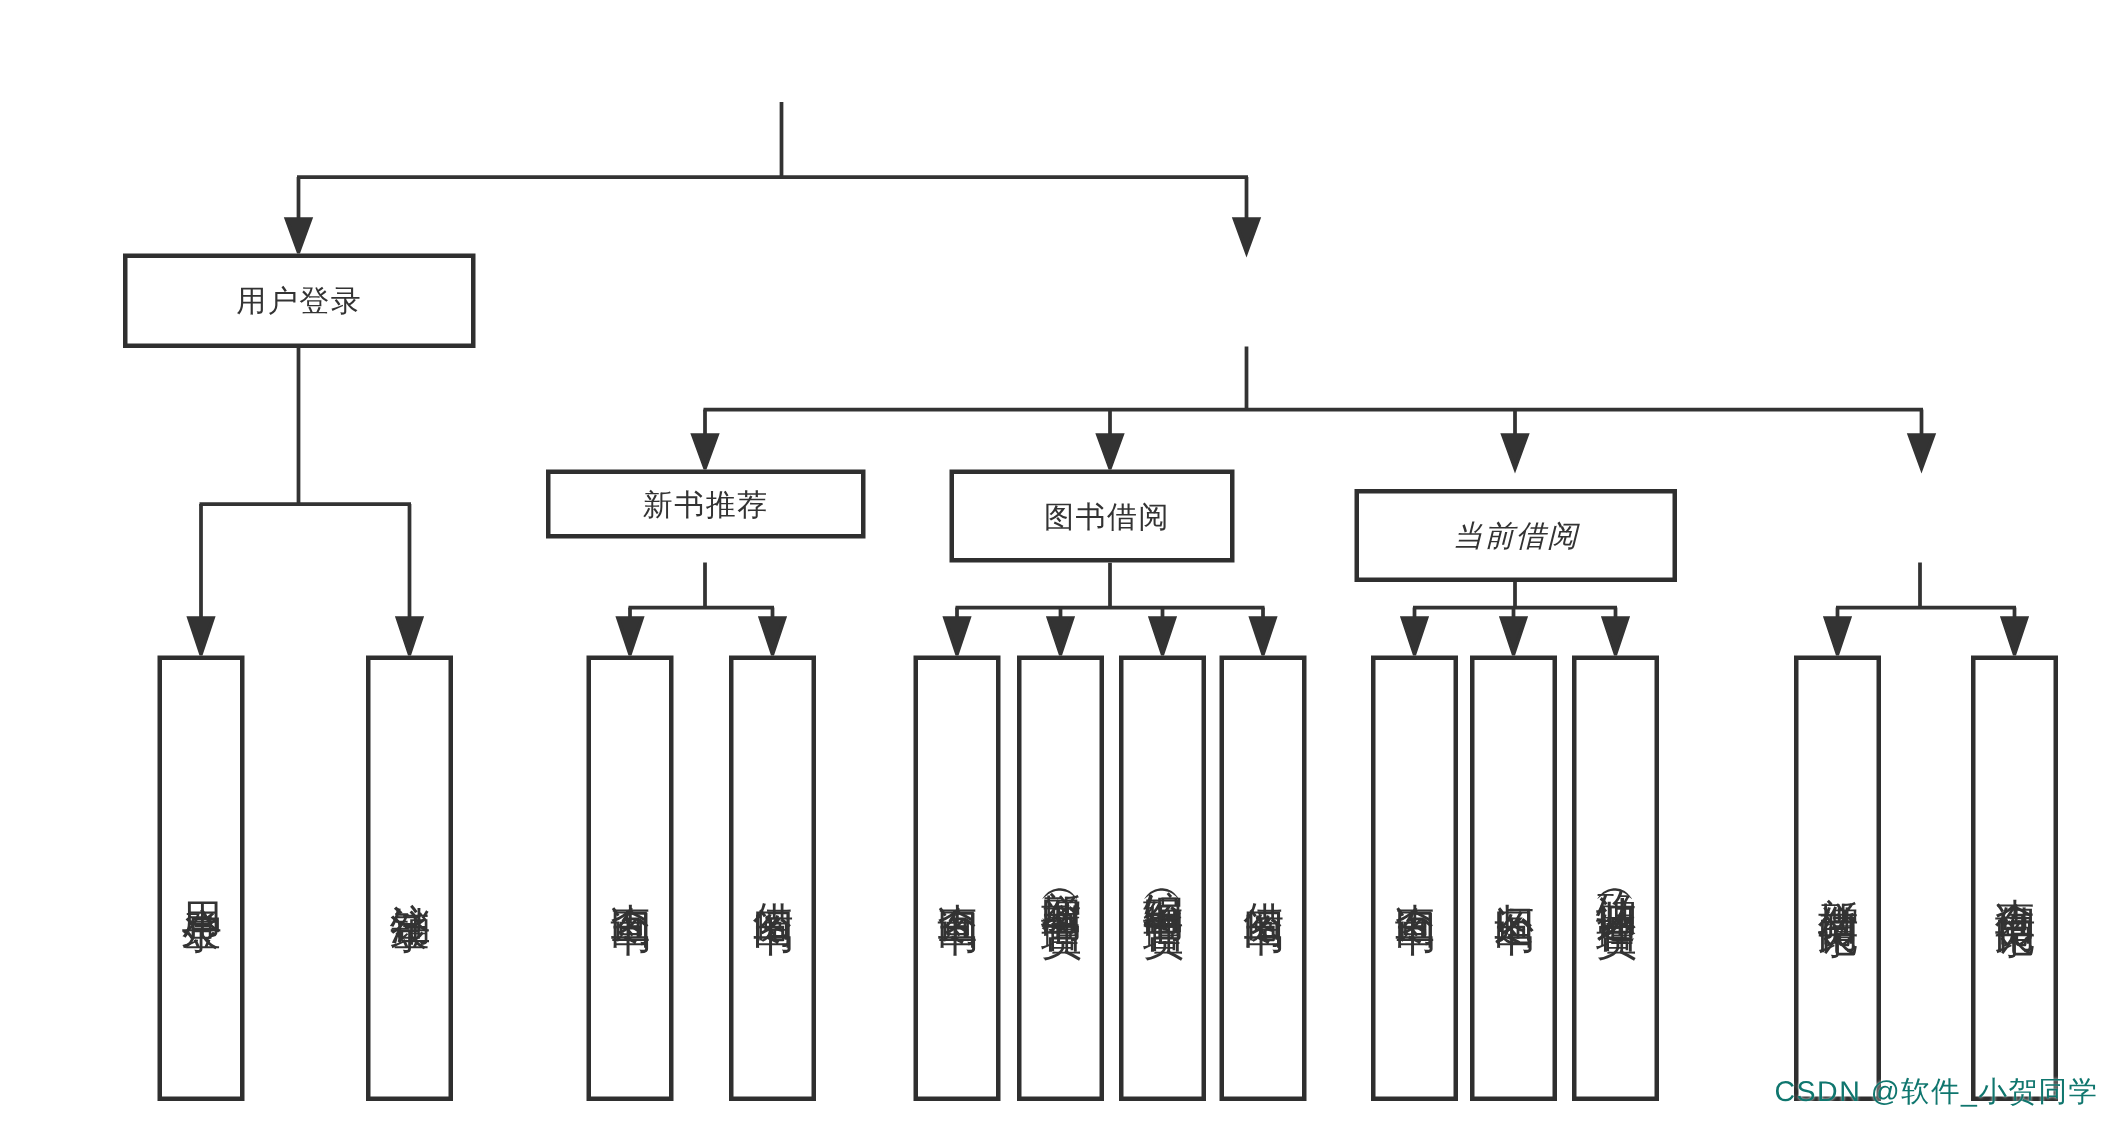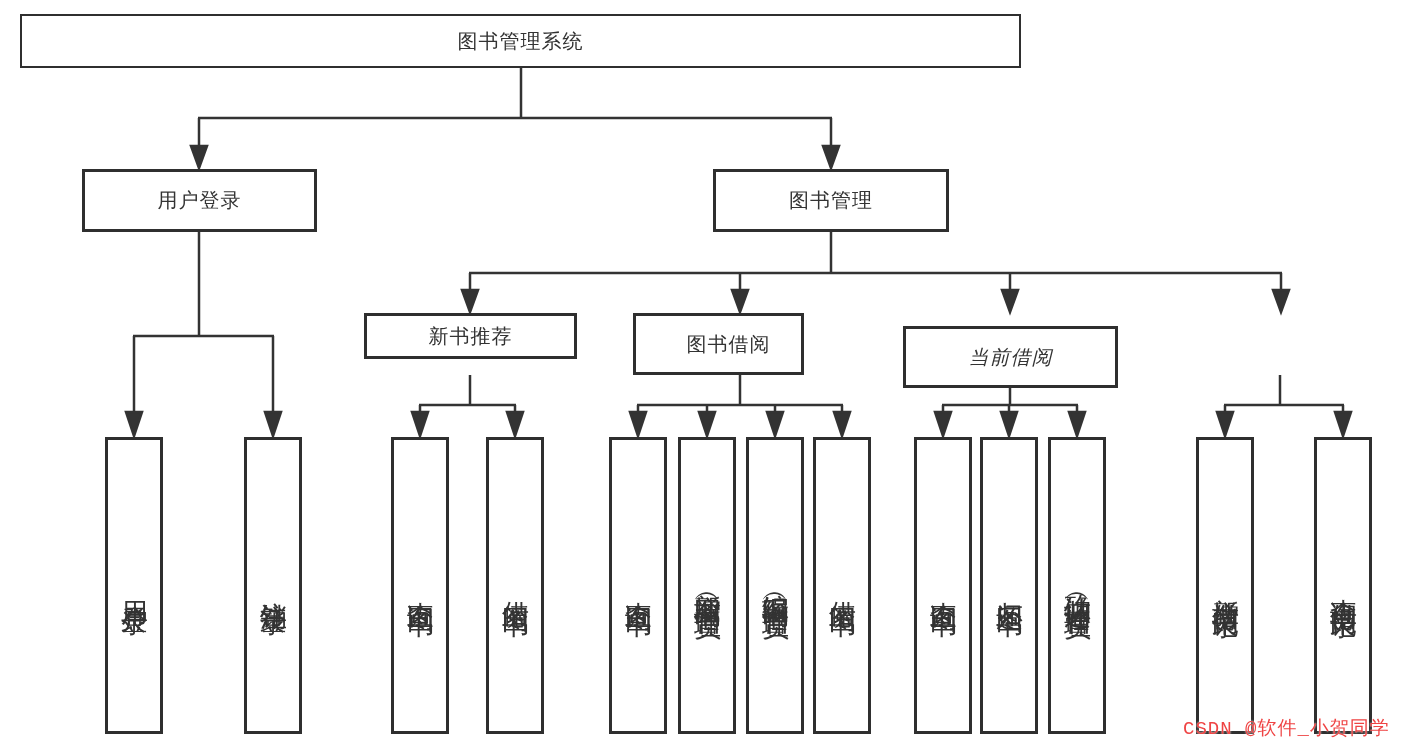--- a/index.html
+++ b/index.html
@@ -90,9 +90,6 @@
     </g>
   </svg>
 
-  <div class="box root" style="left:20px;top:14px;width:1001px;height:54px;">
-    <span>图书管理系统</span>
-  </div>
 
   <div class="box hnode" style="left:82px;top:169px;width:235px;height:63px;">
     <span>用户登录</span>

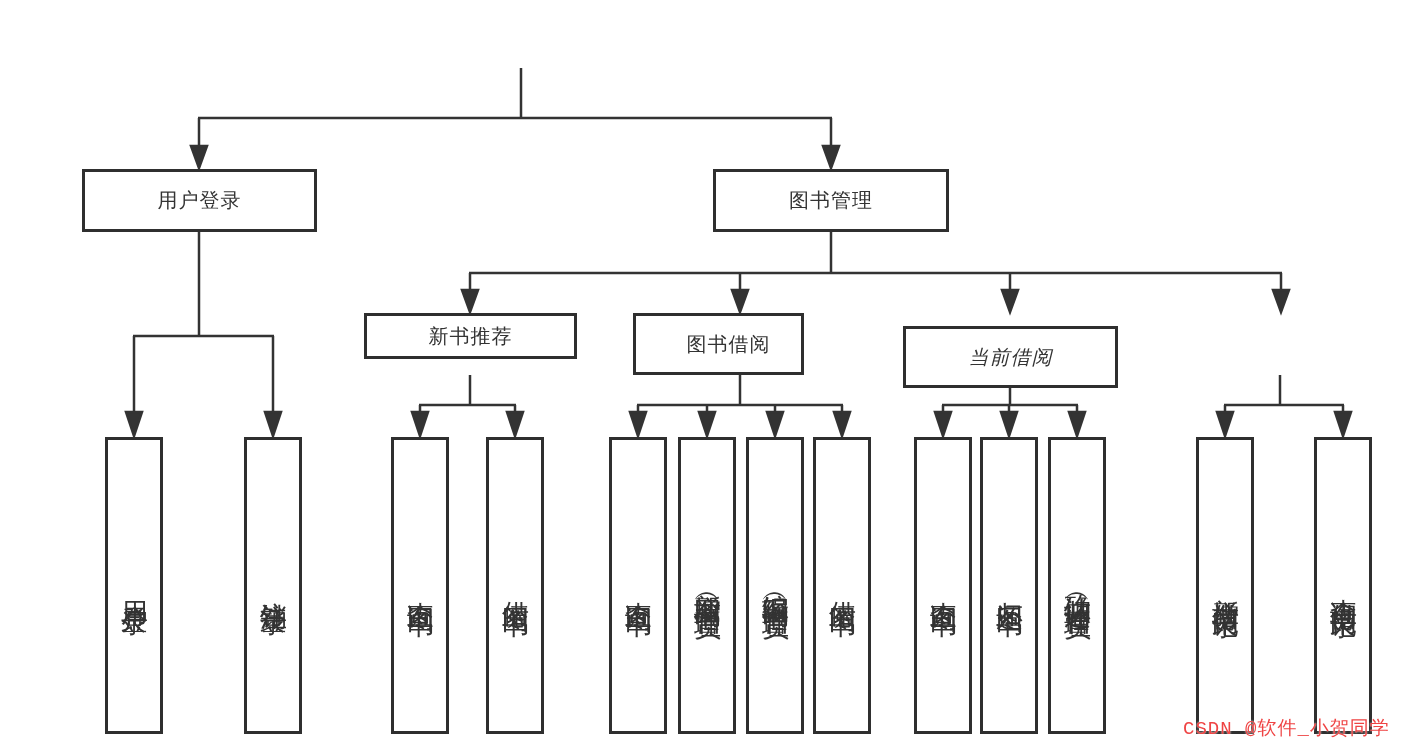--- a/index.html
+++ b/index.html
@@ -94,9 +94,6 @@
   <div class="box hnode" style="left:82px;top:169px;width:235px;height:63px;">
     <span>用户登录</span>
   </div>
-  <div class="box hnode" style="left:713px;top:169px;width:236px;height:63px;">
-    <span>图书管理</span>
-  </div>
 
   <div class="box hnode" style="left:364px;top:313px;width:213px;height:46px;">
     <span>新书推荐</span>

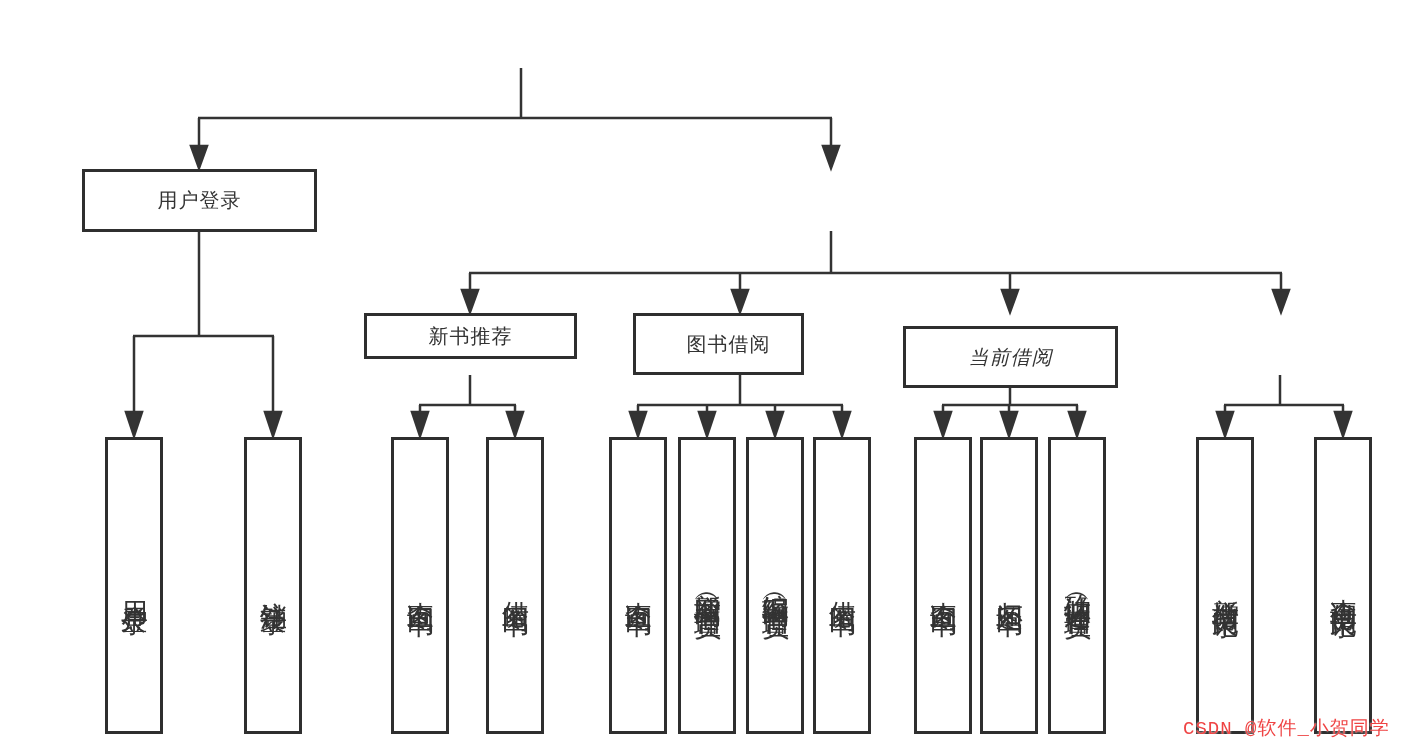--- a/index.html
+++ b/index.html
@@ -98,7 +98,7 @@
   <div class="box hnode" style="left:364px;top:313px;width:213px;height:46px;">
     <span>新书推荐</span>
   </div>
-  <div class="box hnode" style="left:633px;top:313px;width:171px;height:62px;padding-left:20px;">
+  <div class="box hnode" style="left:633px;top:313px;width:190px;height:62px;padding-left:20px;">
     <span>图书借阅</span>
   </div>
   <div class="box hnode" style="left:903px;top:326px;width:215px;height:62px;font-style:italic;">

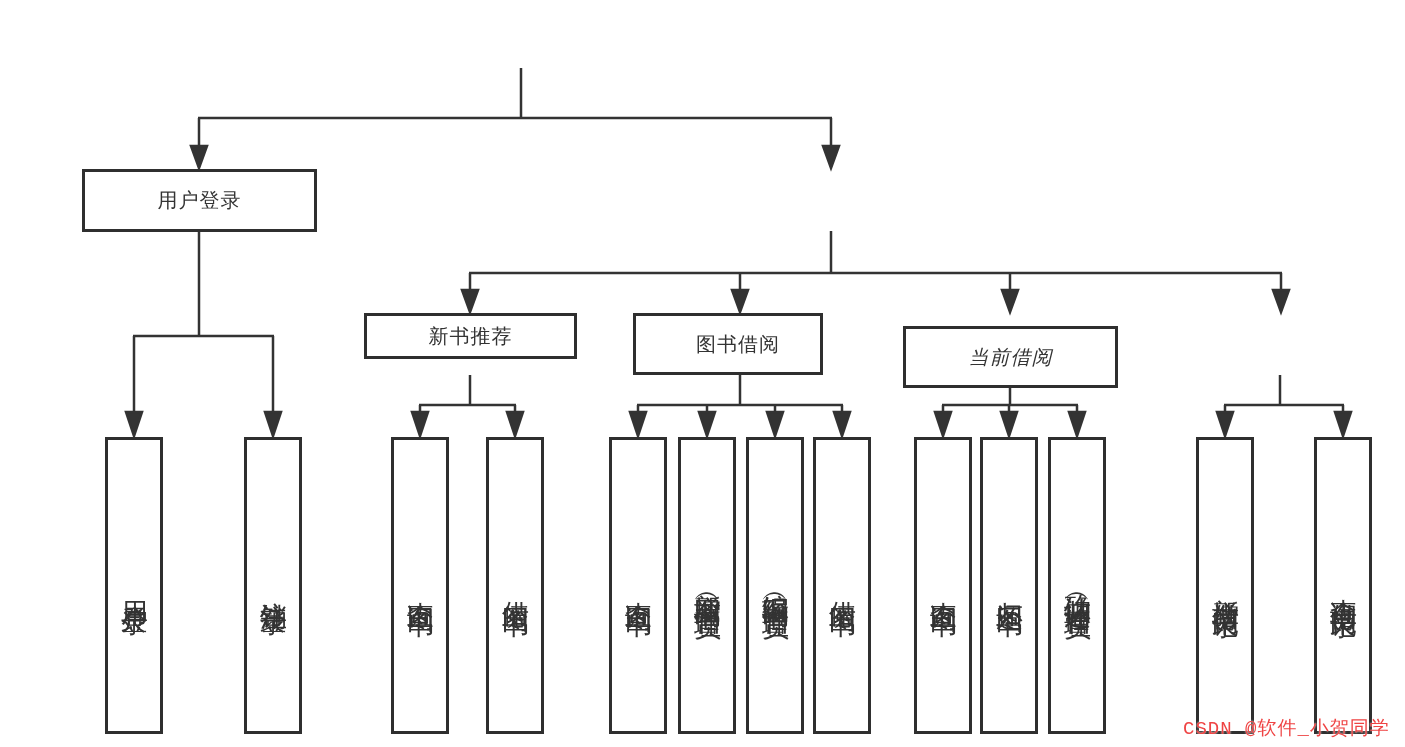--- a/index.html
+++ b/index.html
@@ -13,8 +13,8 @@
   .box.leaf{justify-content:center;}
   .leaf span{writing-mode:vertical-rl;text-orientation:mixed;font-size:27px;
              letter-spacing:3px;line-height:1;color:#333333;white-space:nowrap;}
-  .watermark{position:absolute;left:1183px;top:715px;font-size:19px;color:#ef4444;
-             letter-spacing:1px;white-space:nowrap;text-shadow:0 0 2px #ffffff;font-family:Liberation Mono, monospace;}
+  .watermark{position:absolute;left:1183px;top:715px;font-size:19px;color:#0f766e;
+             letter-spacing:1px;white-space:nowrap;text-shadow:0 0 2px #ffffff;}
 </style>
 </head>
 <body>

